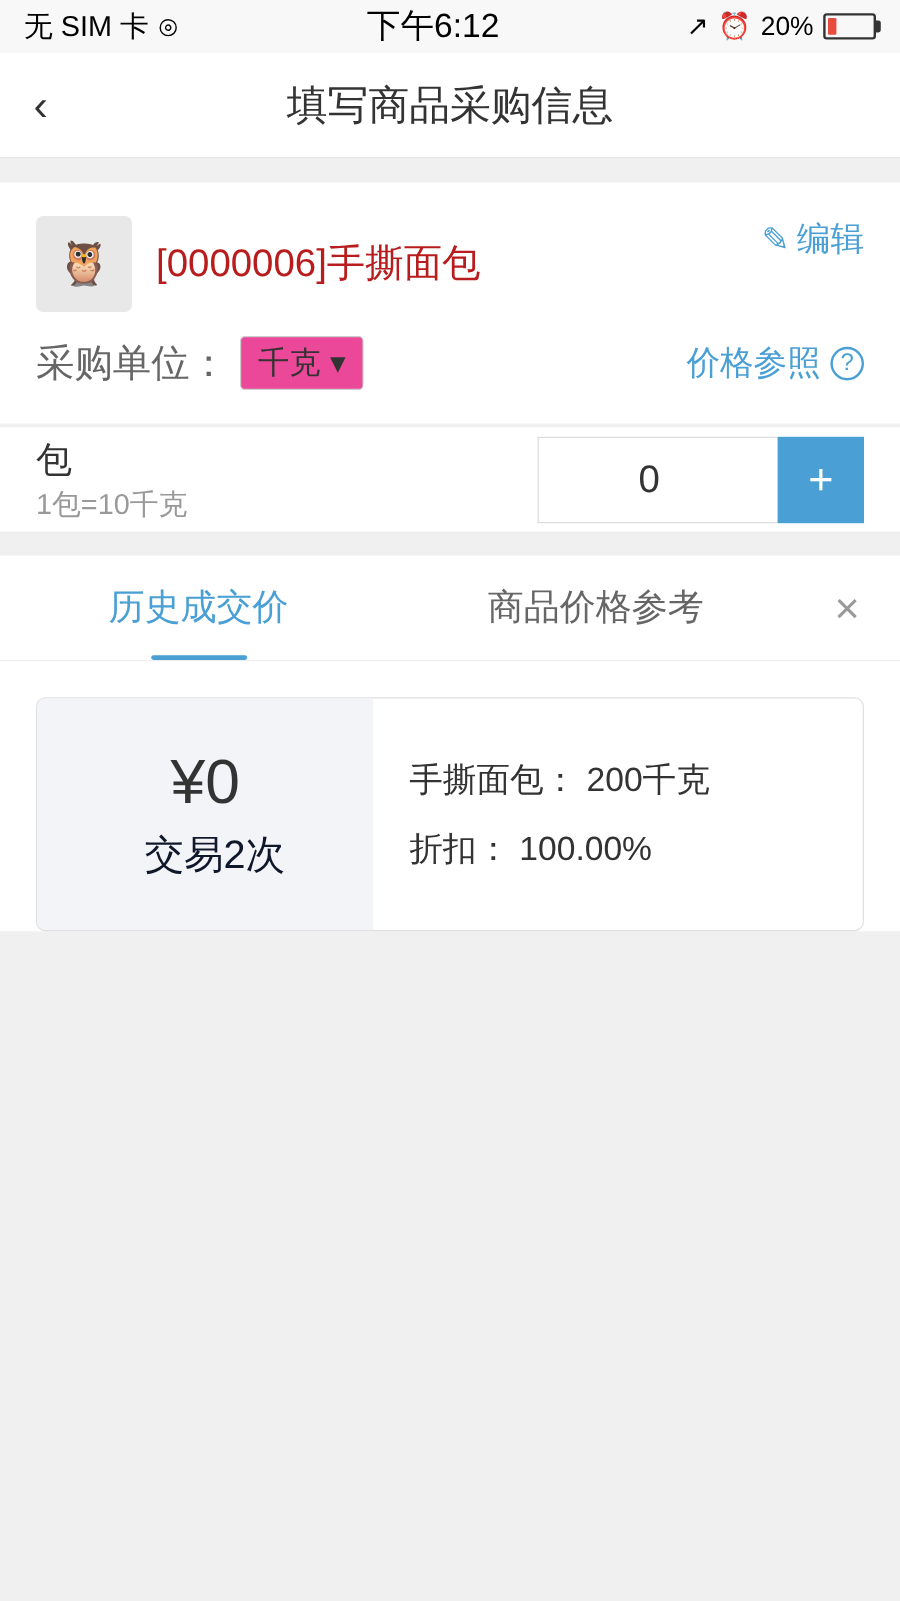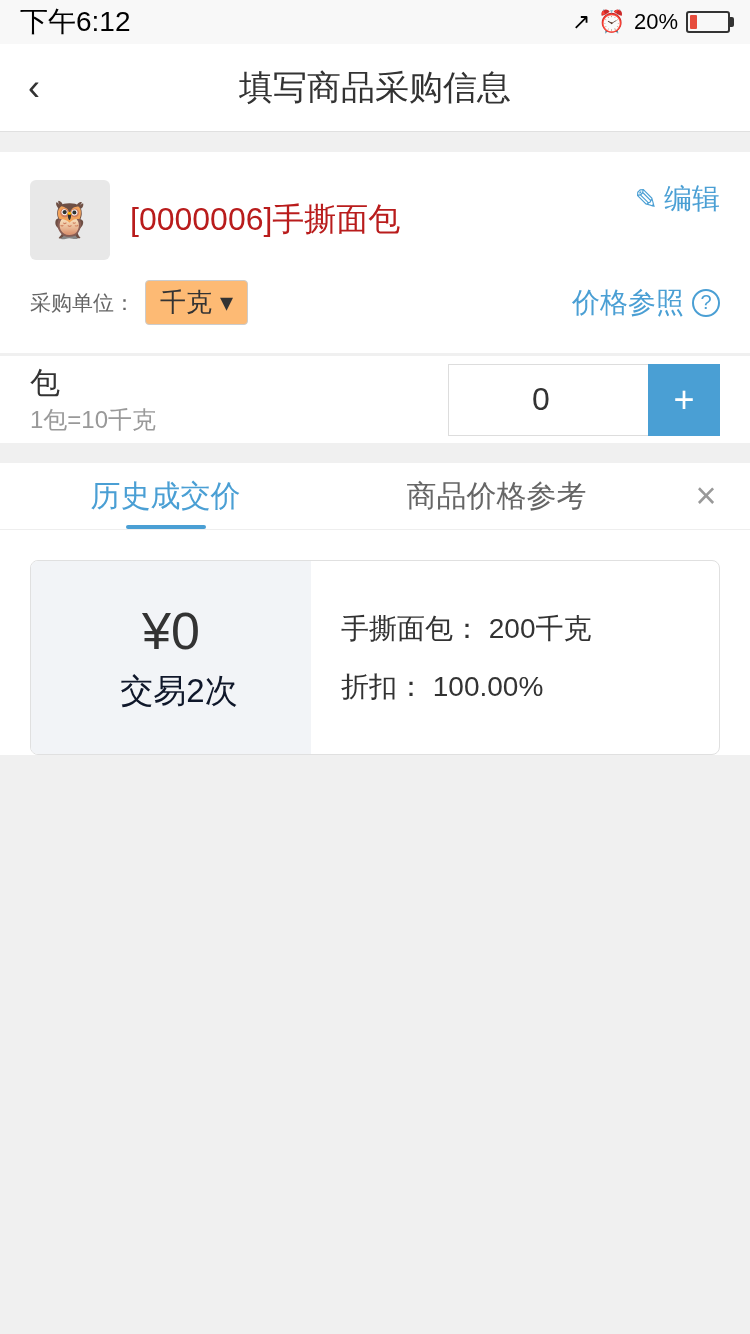--- a/index.html
+++ b/index.html
@@ -324,6 +324,9 @@
 <body>
 
 <div class="status-bar">
+  <div class="status-left">
+    <span>无 SIM 卡 ⊙</span>
+  </div>
   <div class="status-center">下午6:12</div>
   <div class="status-right">
     <span>↗</span>

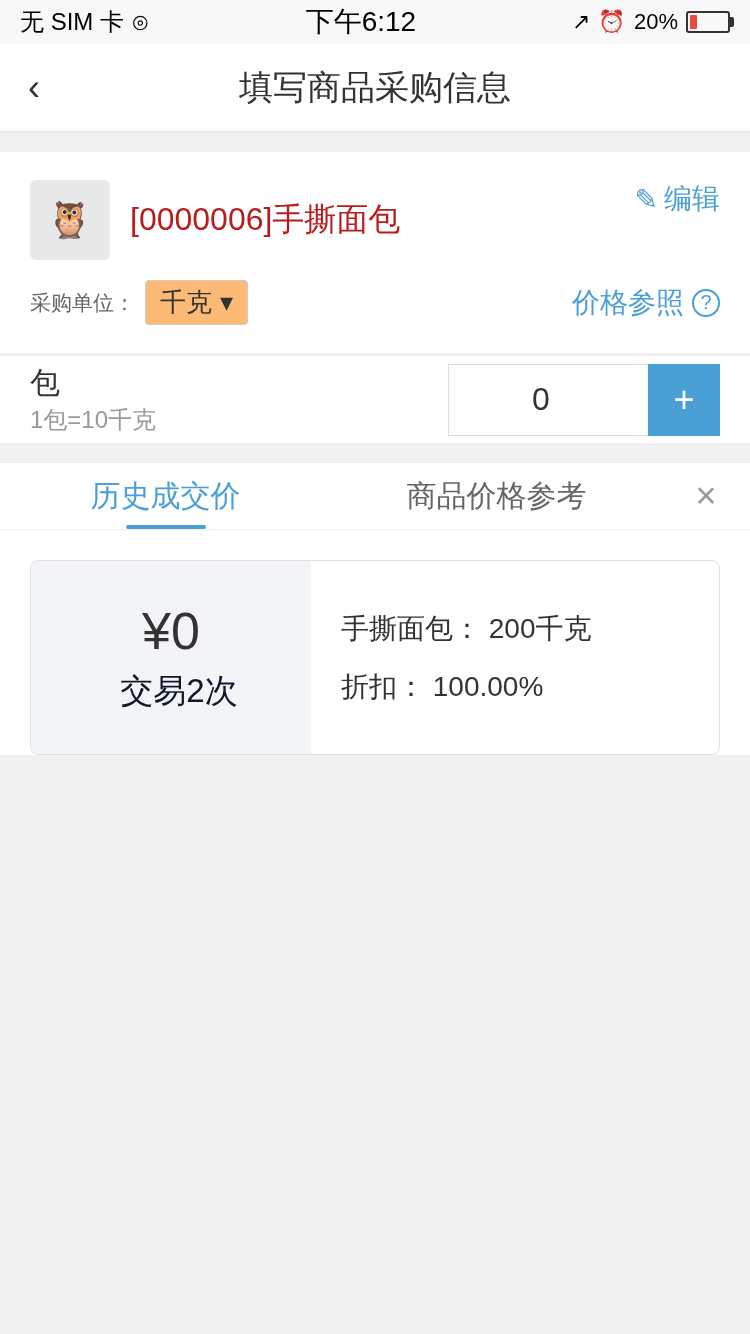--- a/index.html
+++ b/index.html
@@ -131,7 +131,7 @@
       margin-top: 10px;
     }
     .unit-label {
-      font-size: 21px;
+      font-size: 32px;
       color: #666;
     }
     .unit-select {

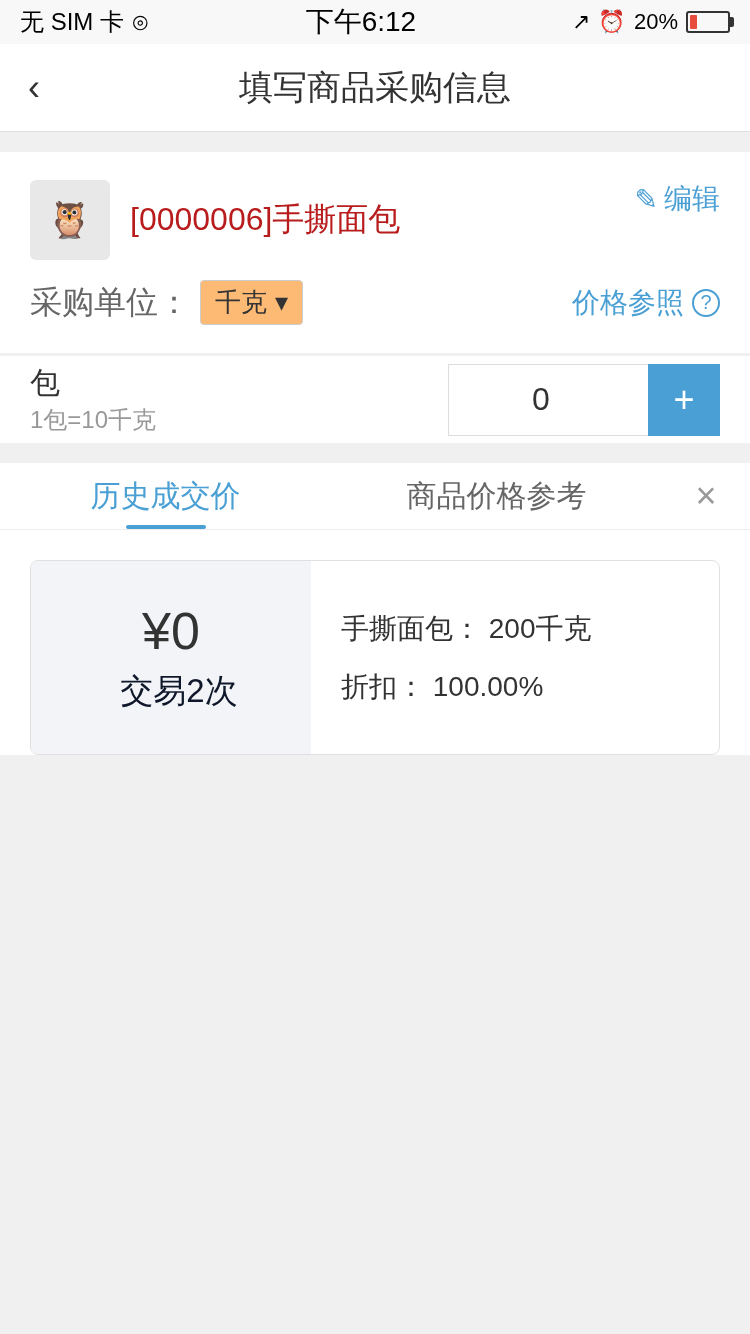--- a/index.html
+++ b/index.html
@@ -142,7 +142,7 @@
       padding: 4px 14px;
       font-size: 26px;
       color: #333;
-      background: #fdba74;
+      background: #ec4899;
       gap: 8px;
       cursor: pointer;
     }

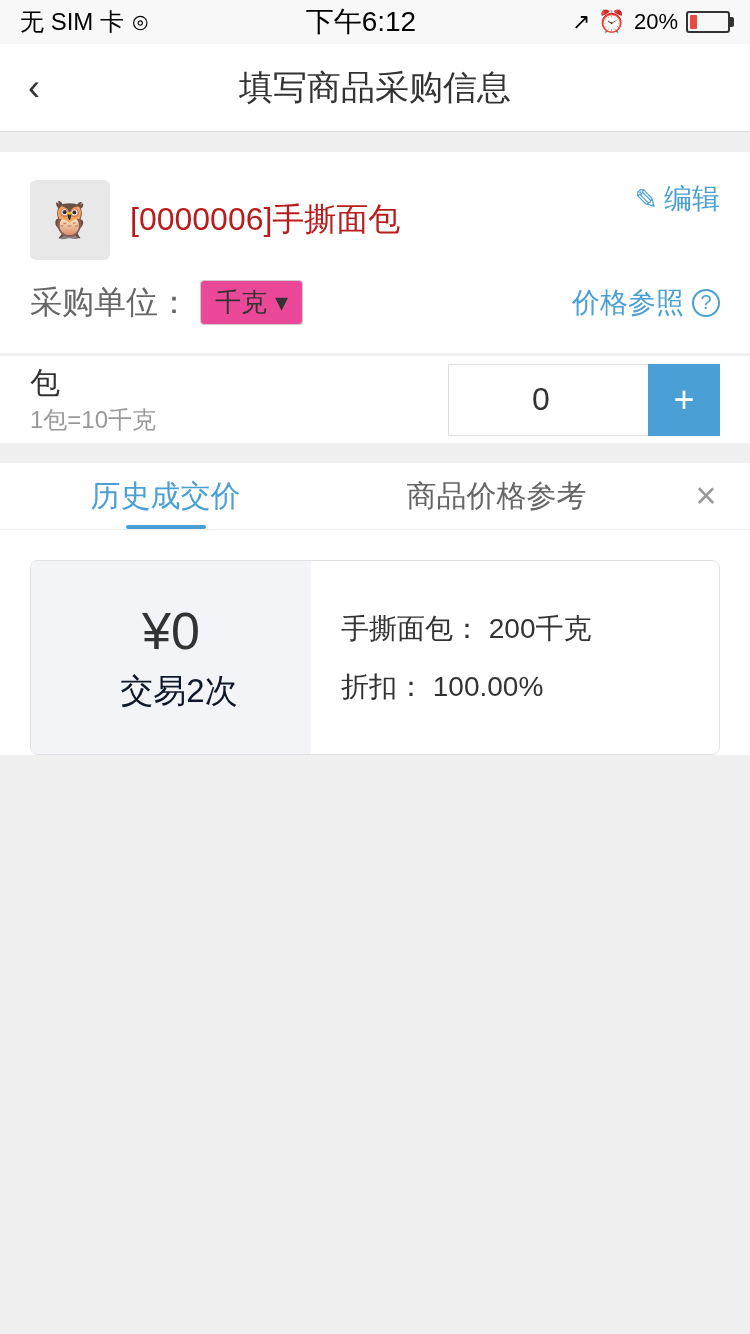--- a/index.html
+++ b/index.html
@@ -228,7 +228,7 @@
     .tabs-header {
       display: flex;
       align-items: center;
-      height: 67px;
+      height: 88px;
       border-bottom: 1px solid #eee;
       position: relative;
     }

